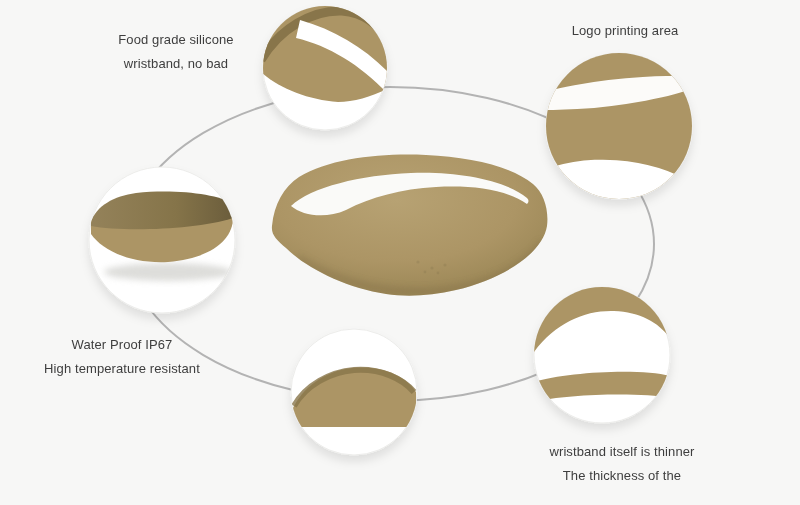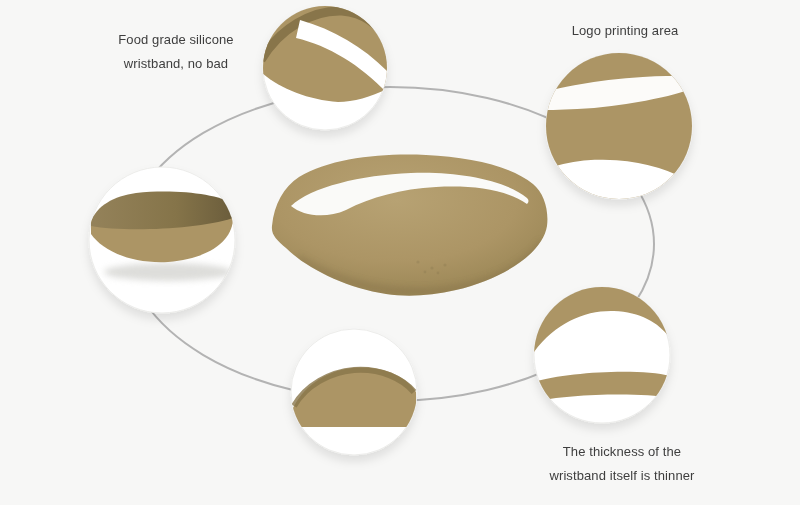--- a/index.html
+++ b/index.html
@@ -141,6 +141,7 @@
   </div>
 
   <div class="label label-water">
+    <span>Water Proof IP67</span>
   </div>
 
 

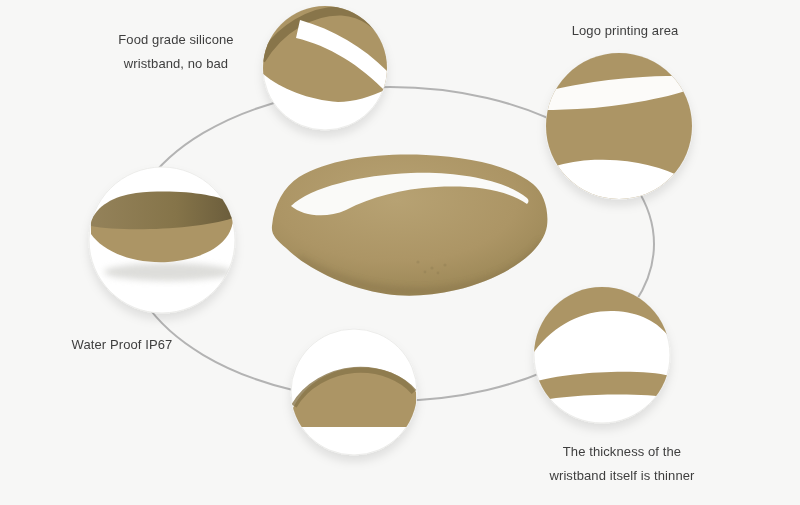--- a/index.html
+++ b/index.html
@@ -142,6 +142,7 @@
 
   <div class="label label-water">
     <span>Water Proof IP67</span>
+    <span>High temperature resistant</span>
   </div>
 
 

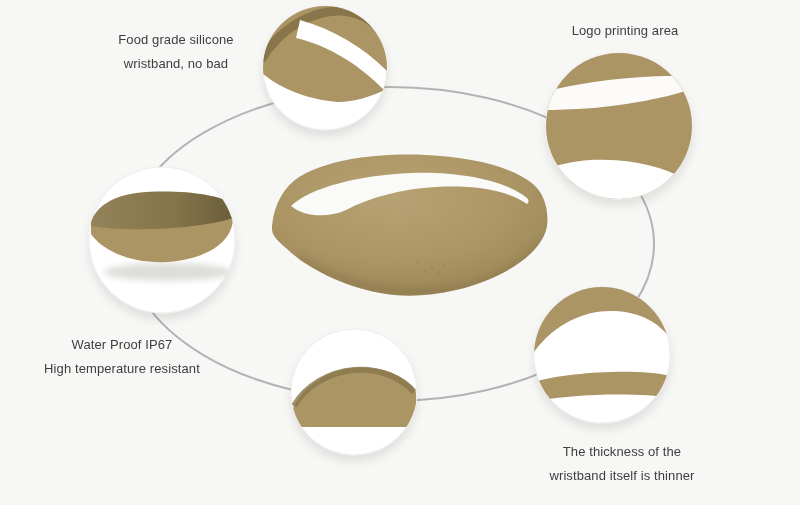--- a/index.html
+++ b/index.html
@@ -147,8 +147,8 @@
 
 
   <div class="label label-thickness">
+    <span>wristband itself is thinner</span>
     <span>The thickness of the</span>
-    <span>wristband itself is thinner</span>
   </div>
 
 </div>

